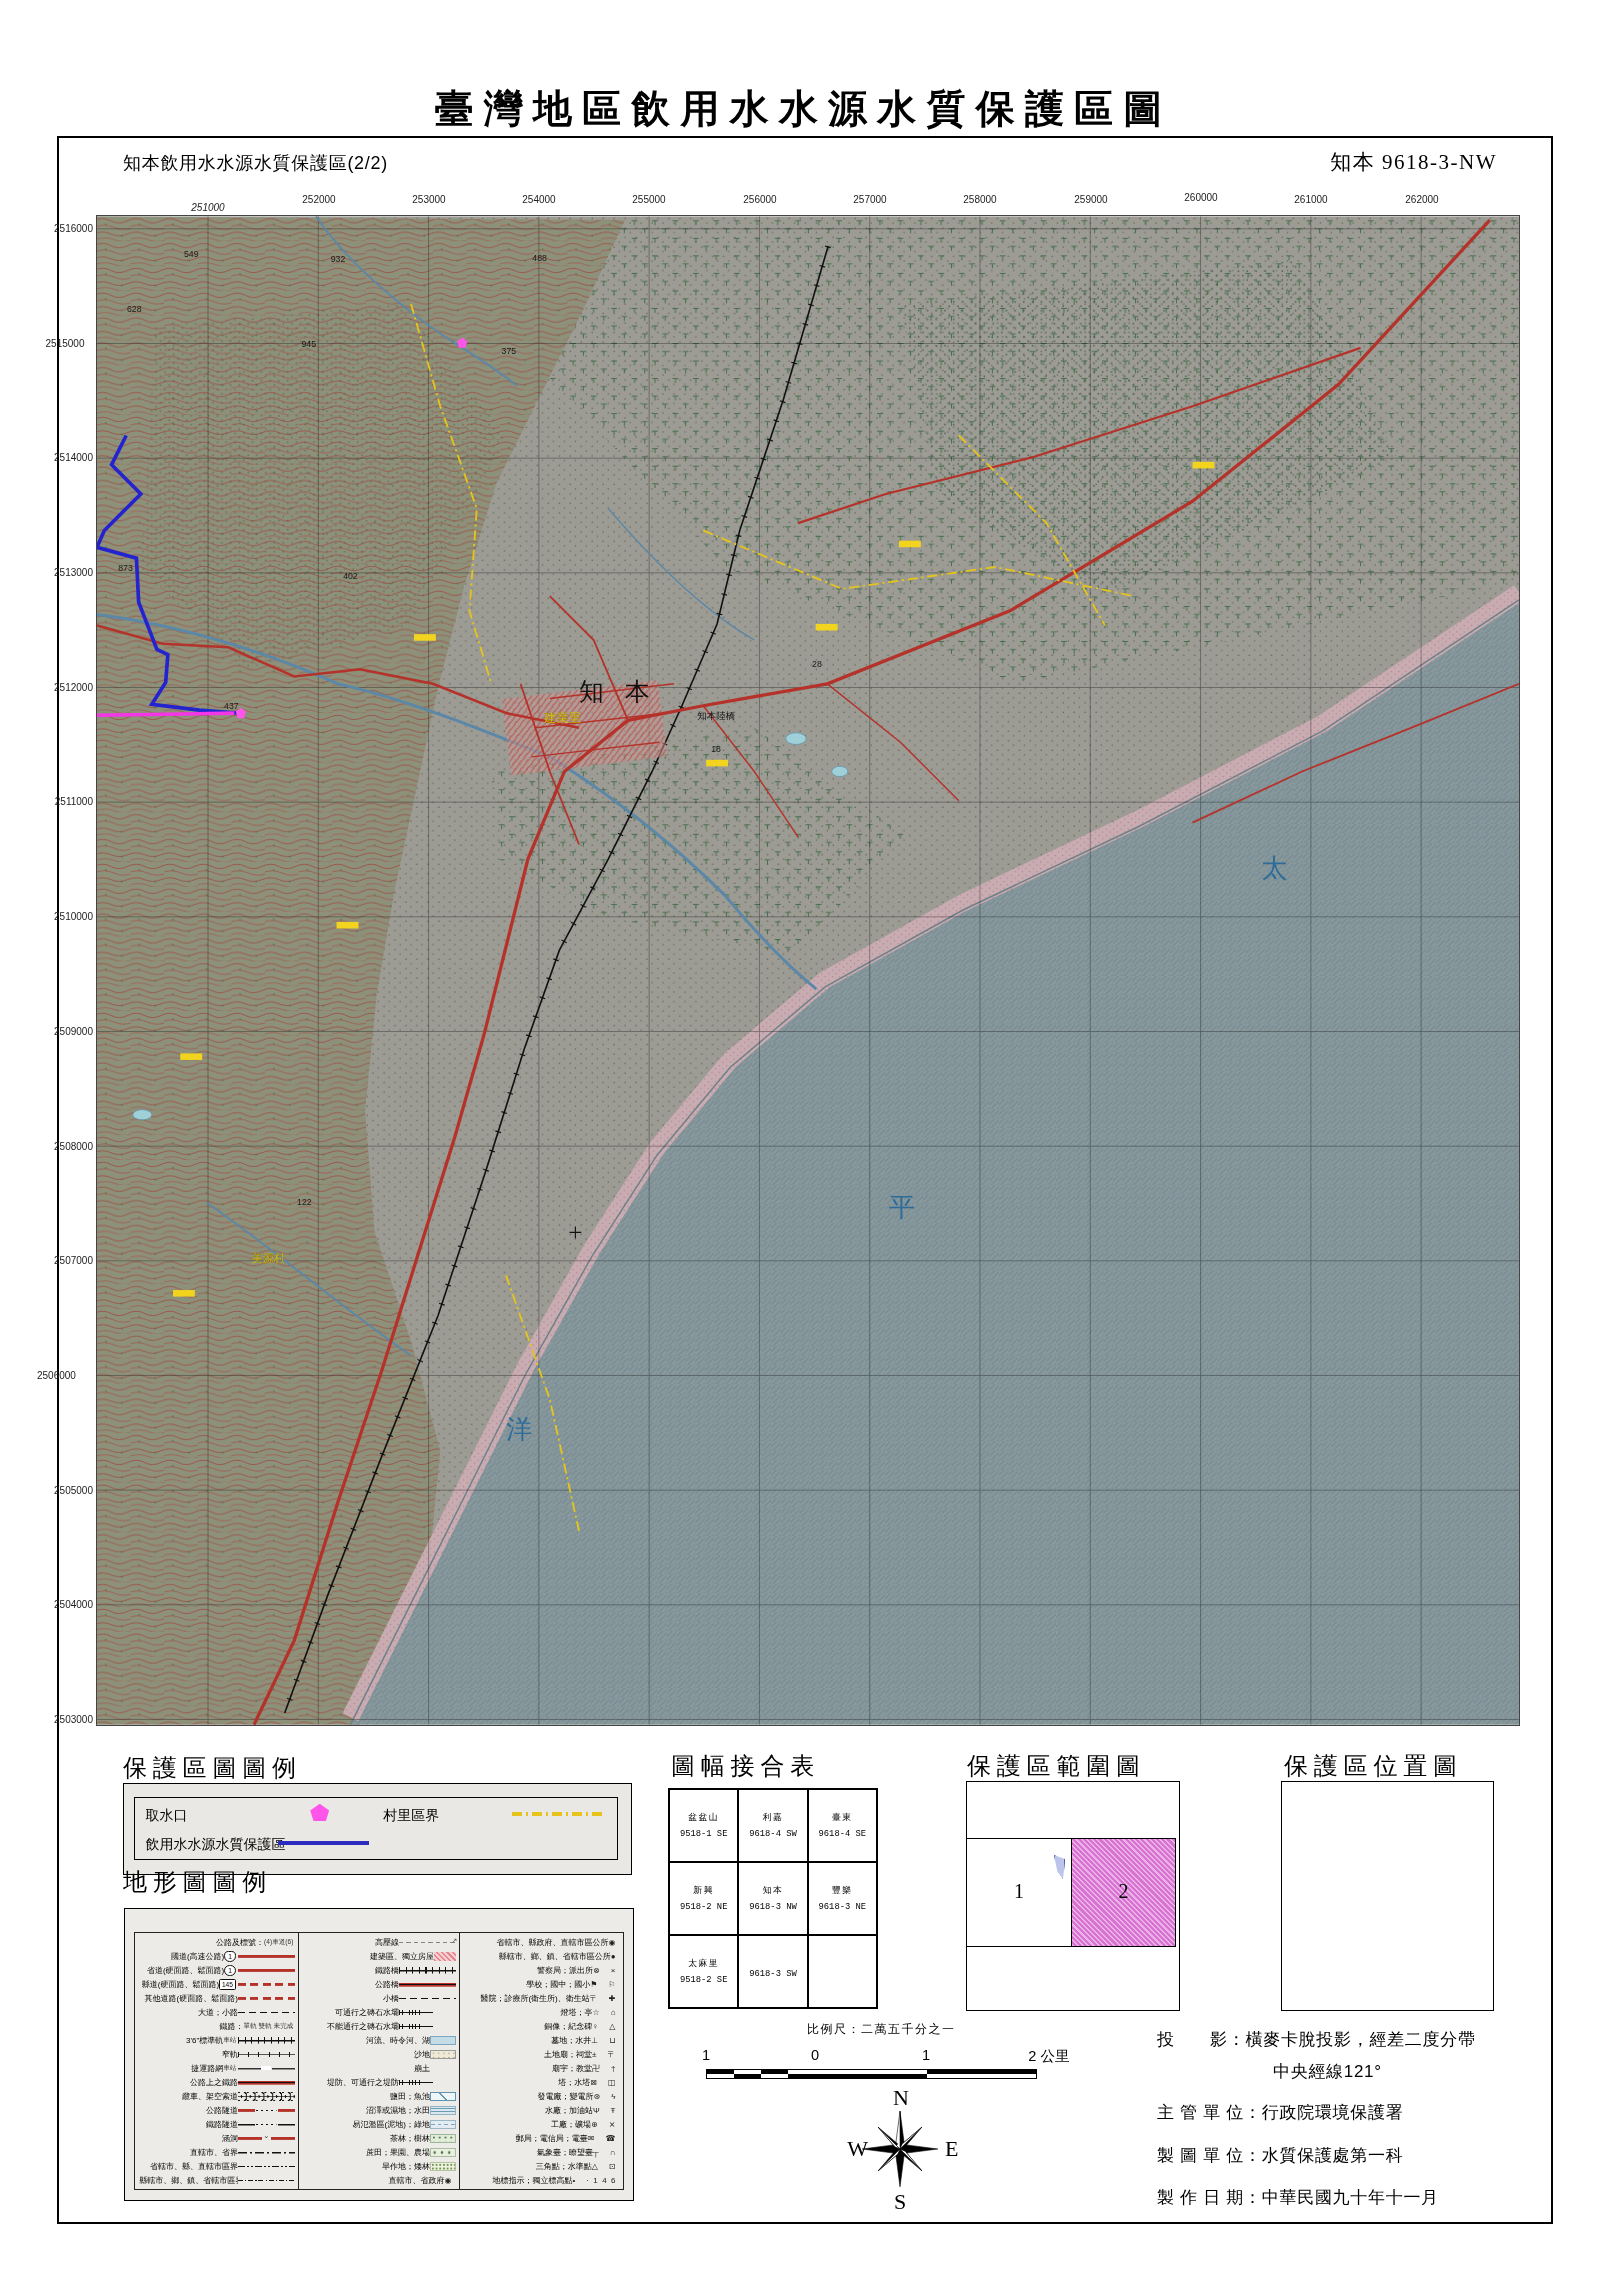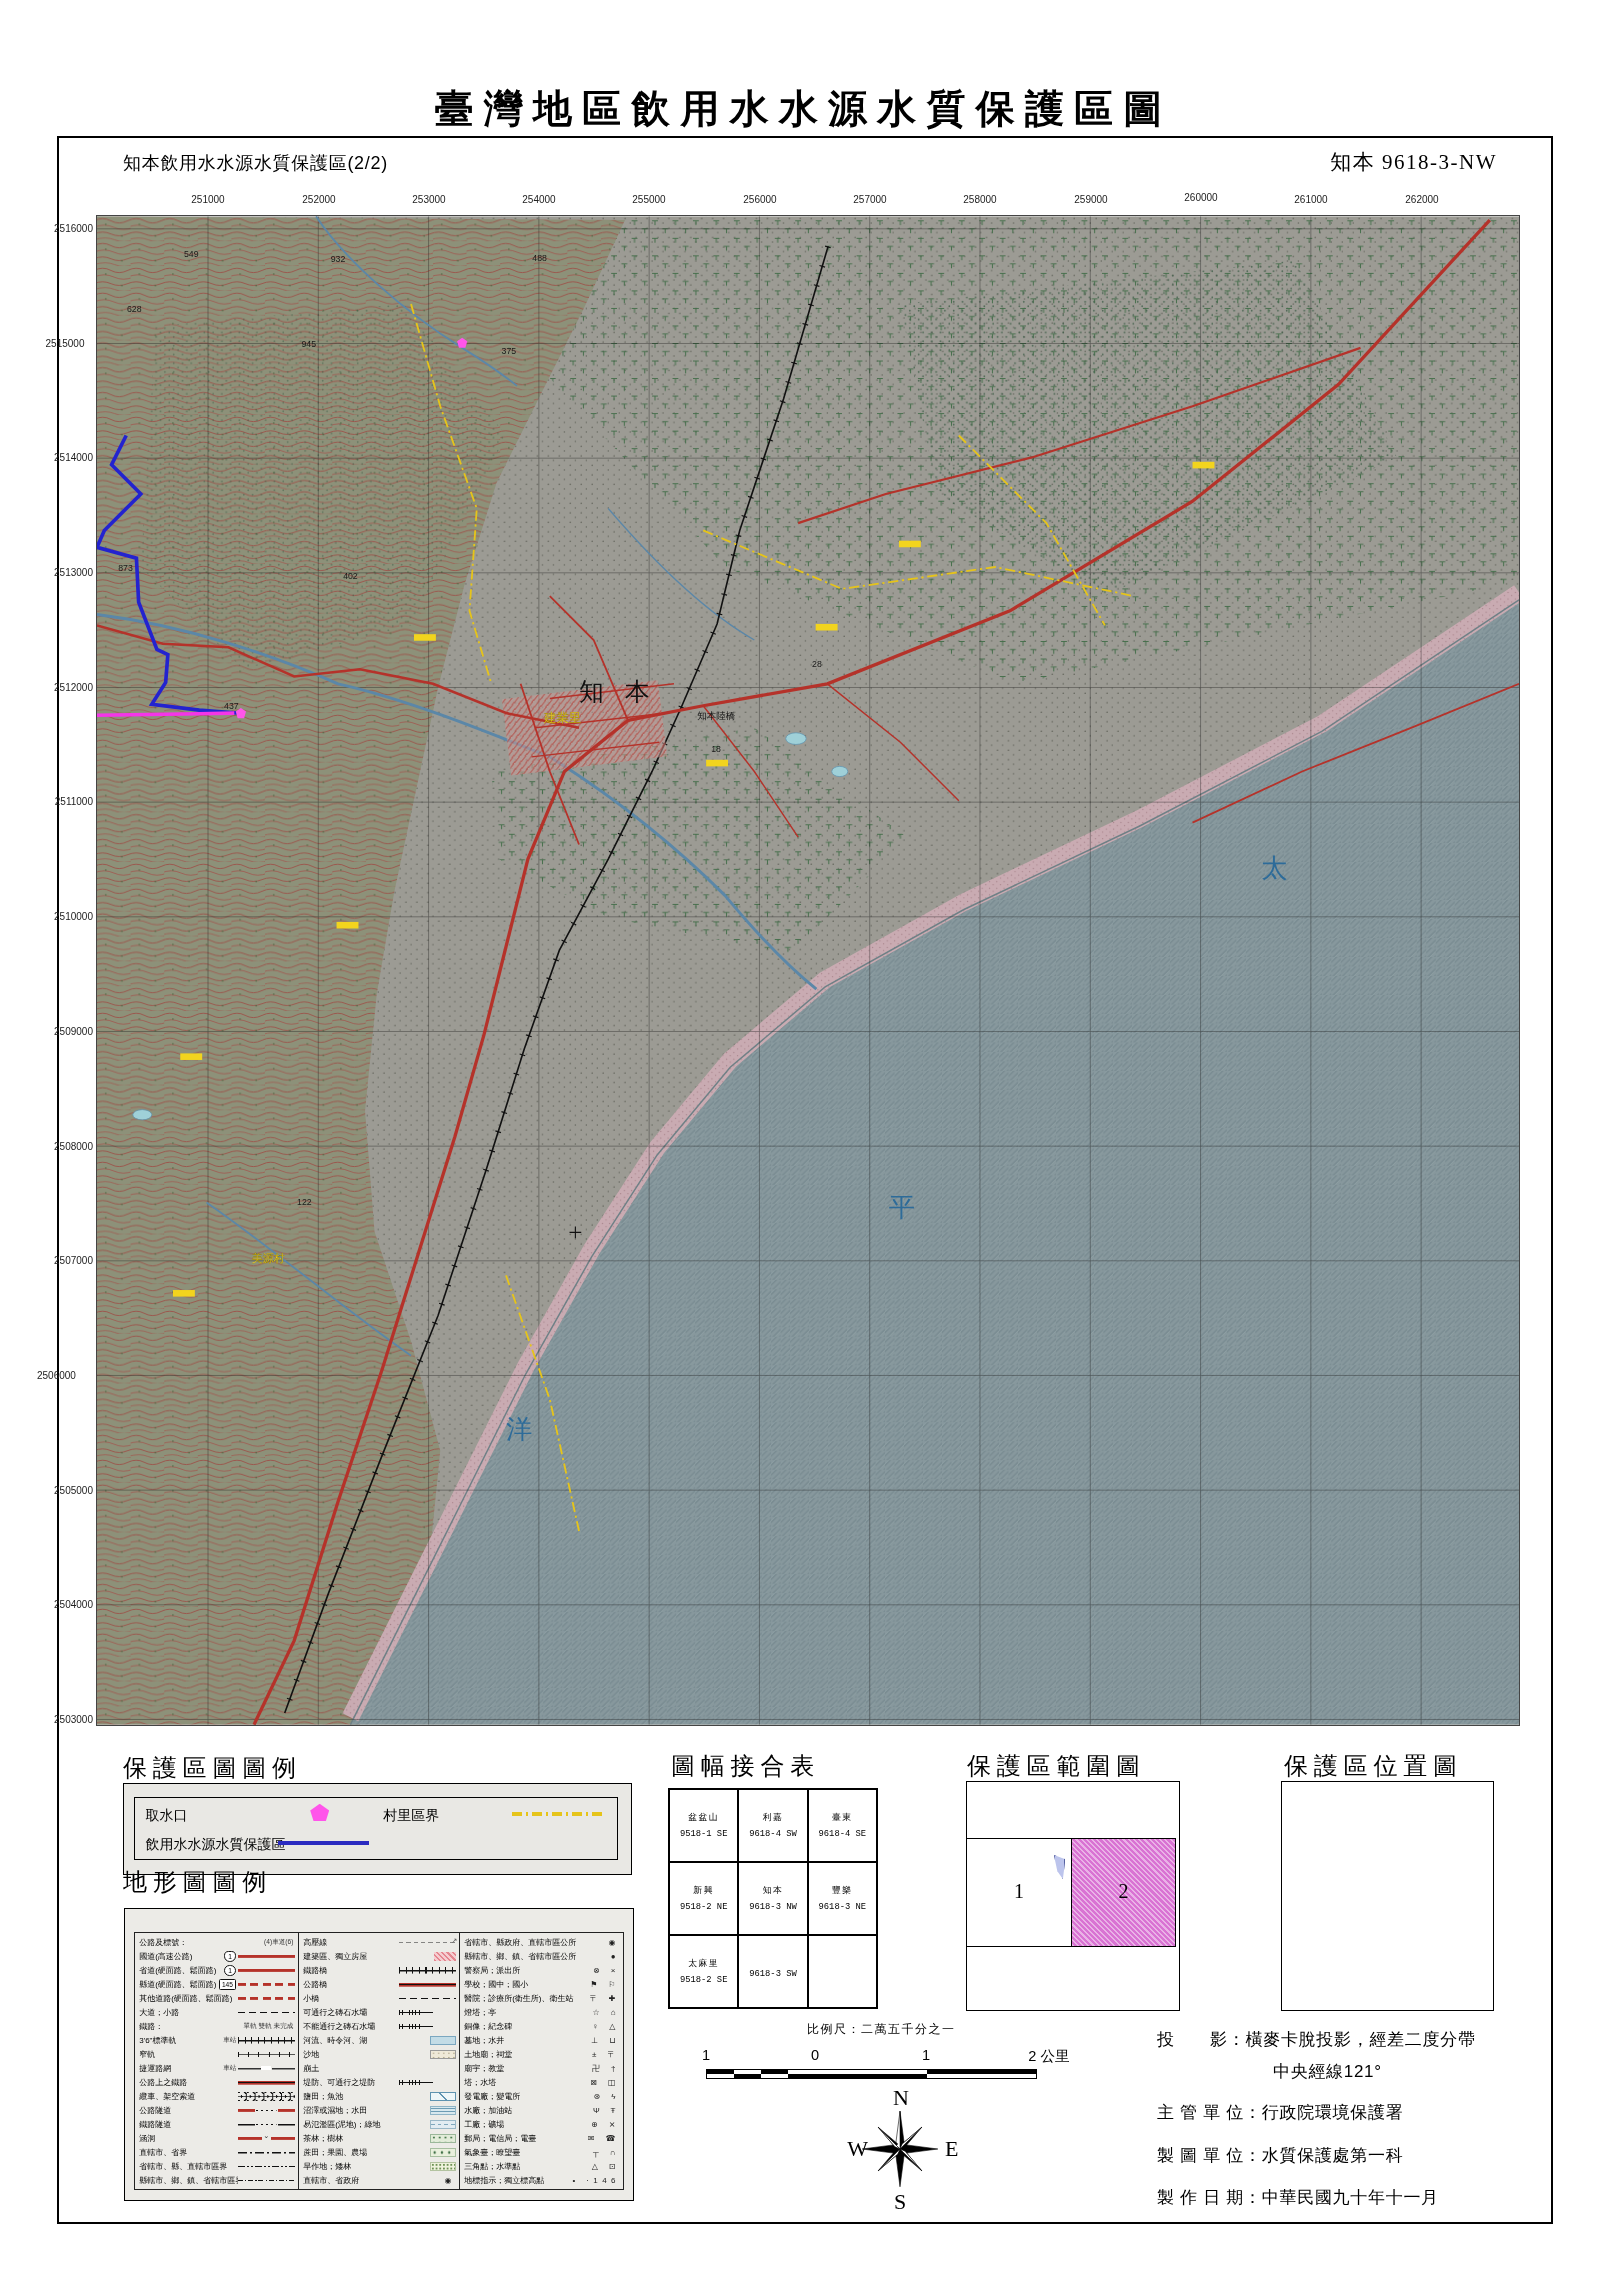--- a/index.html
+++ b/index.html
@@ -119,7 +119,7 @@
 
 <div class="abs" style="left:0;top:0;width:1607px;height:2295px;pointer-events:none;">
   <div id="top-coords">
-      <span class="coord top" style="left: 208px; top: 194px;">251000</span>
+      <span class="coord top" style="left: 208px; top: 202px; font-style: italic;">251000</span>
       <span class="coord top" style="left: 319px; top: 194px;">252000</span>
       <span class="coord top" style="left: 429px; top: 194px;">253000</span>
       <span class="coord top" style="left: 539px; top: 194px;">254000</span>

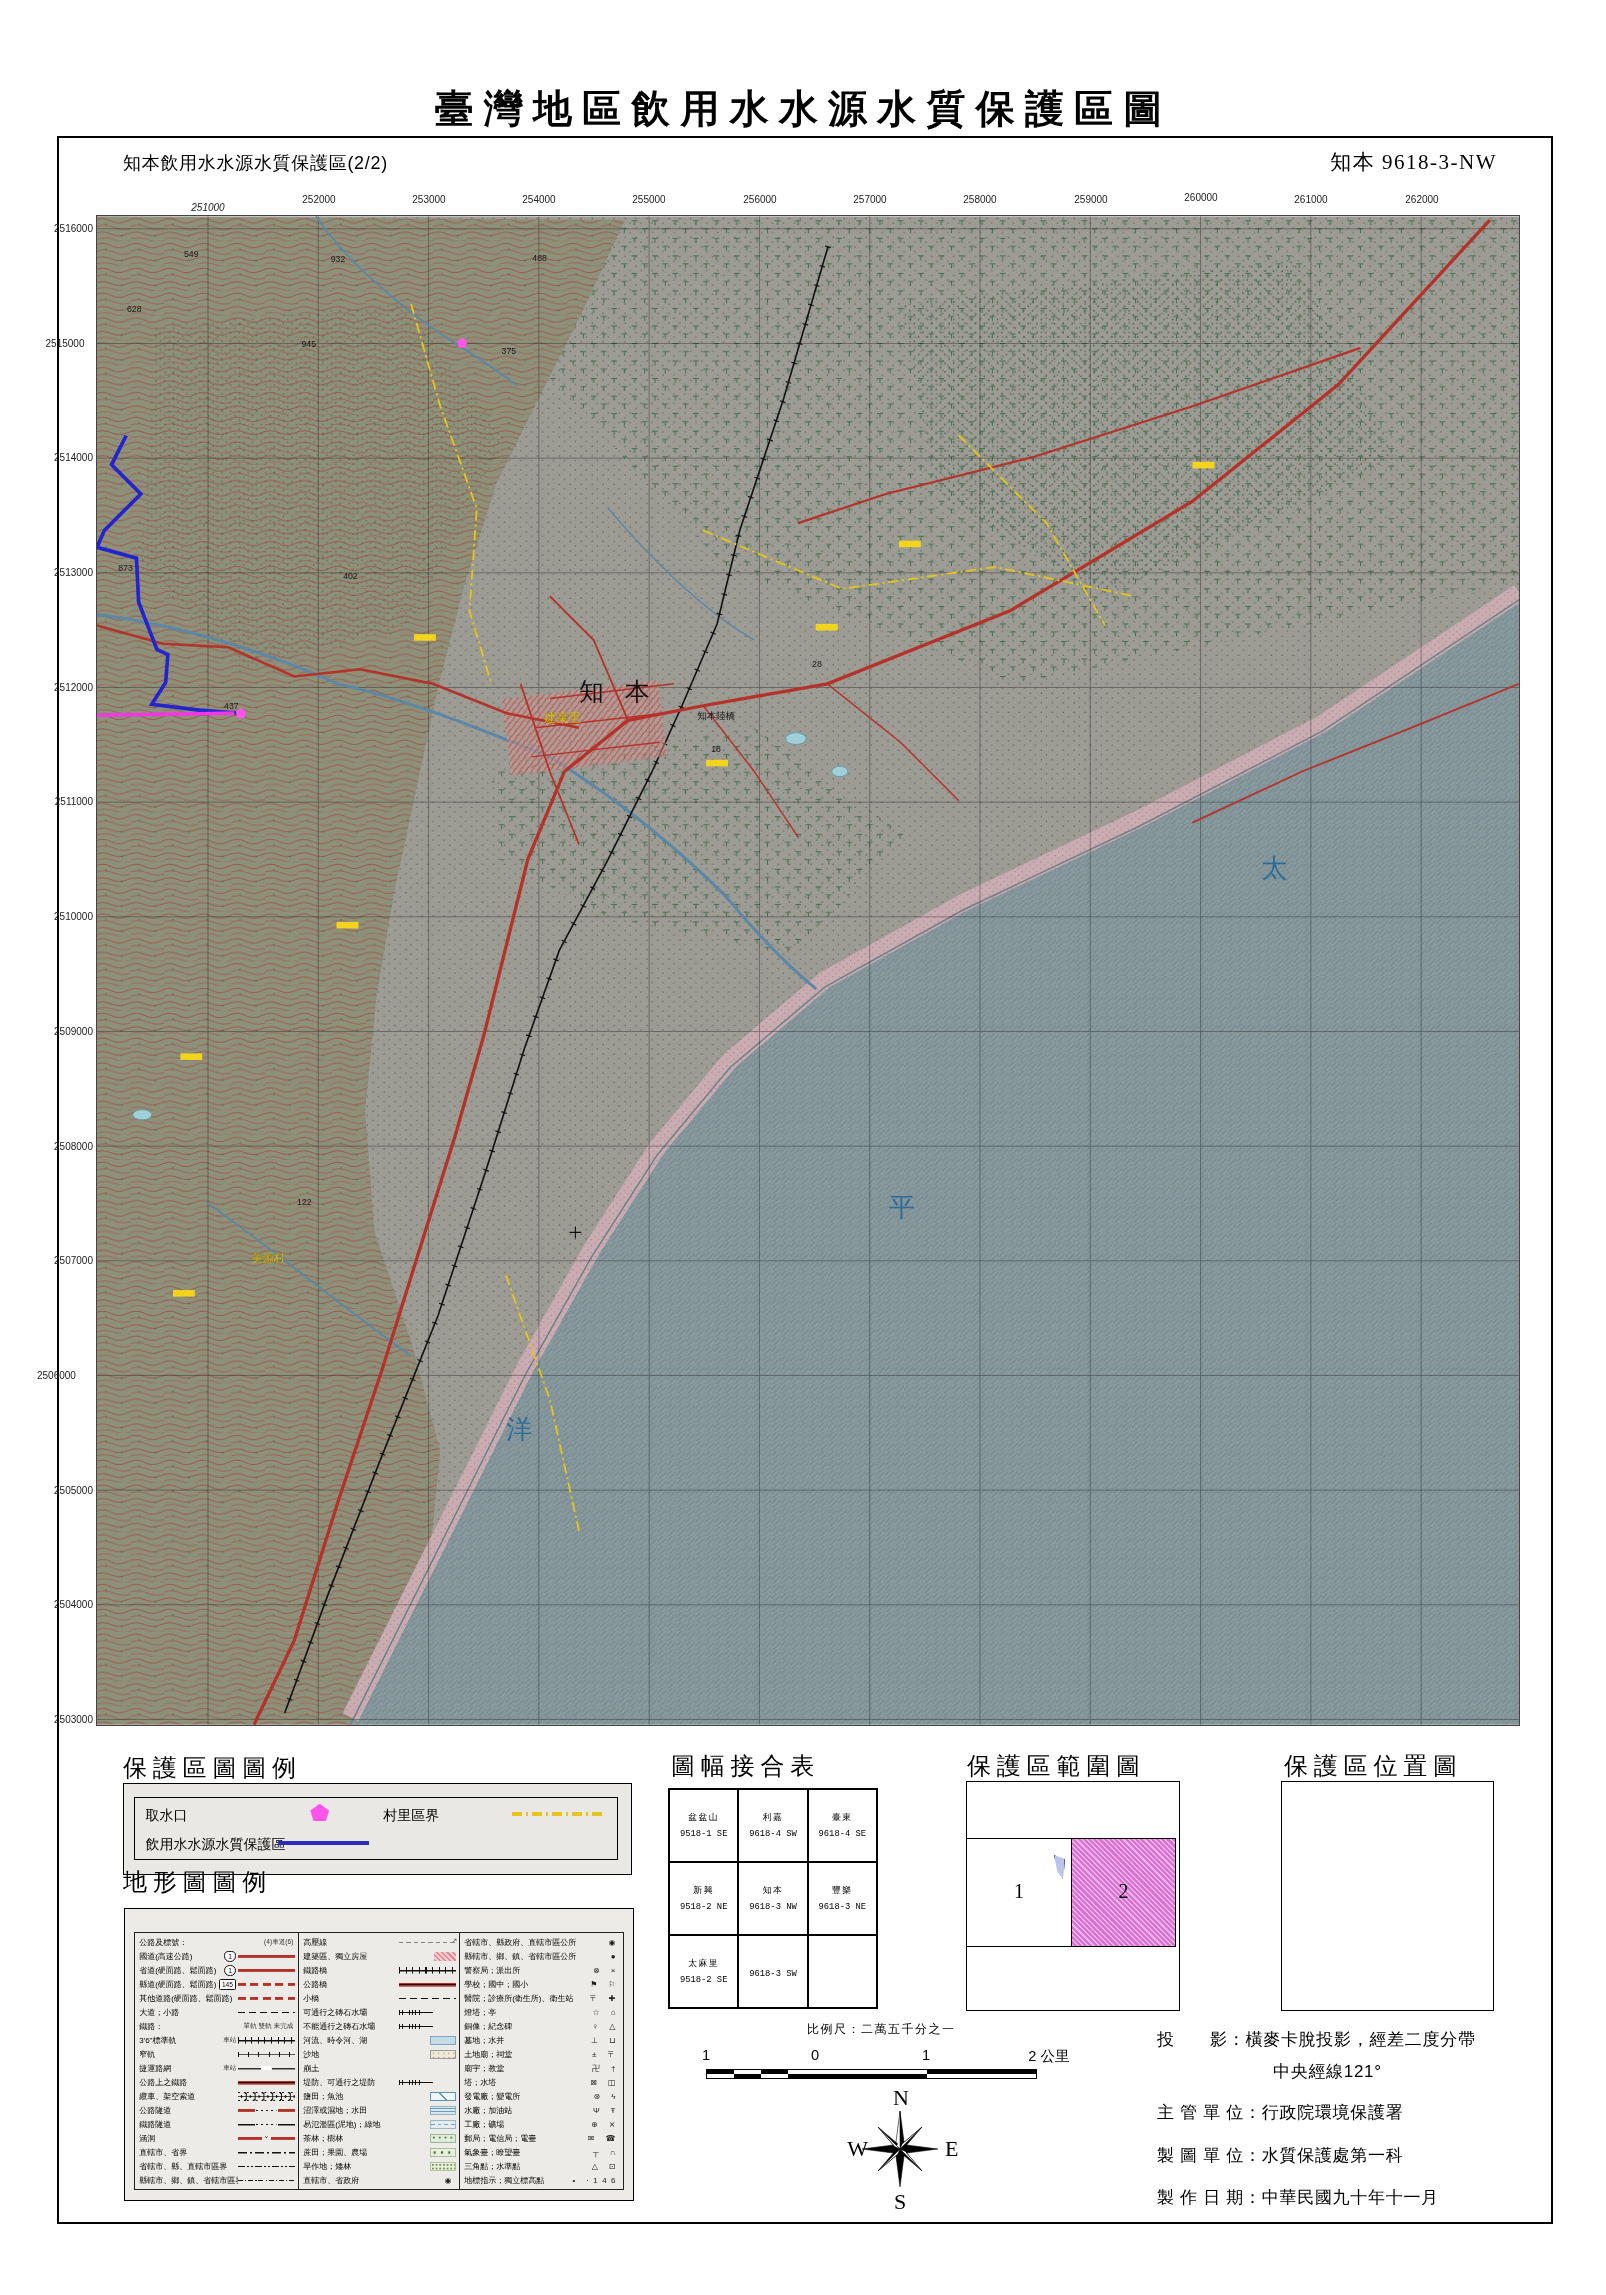--- a/index.html
+++ b/index.html
@@ -32,7 +32,7 @@
   .tcol{height:100%;box-sizing:border-box;padding:2.2px 2.9px 0 4.4px;overflow:hidden;}
   .tcol+.tcol{border-left:0.7px solid #222;}
   .trow{display:flex;align-items:center;height:14px;font-size:8px;white-space:nowrap;}
-  .trow .tl{flex:1 1 auto;overflow:hidden;}
+  .trow .tl{flex:1 1 auto;overflow:hidden;text-align:right;}
   .trow .note{font-size:6.6px;color:#333;margin-right:1.5px;}
   .trow .gly{font-size:8px;letter-spacing:4.4px;color:#222;}
   .sy{flex:none;width:57px;height:8.8px;position:relative;}

